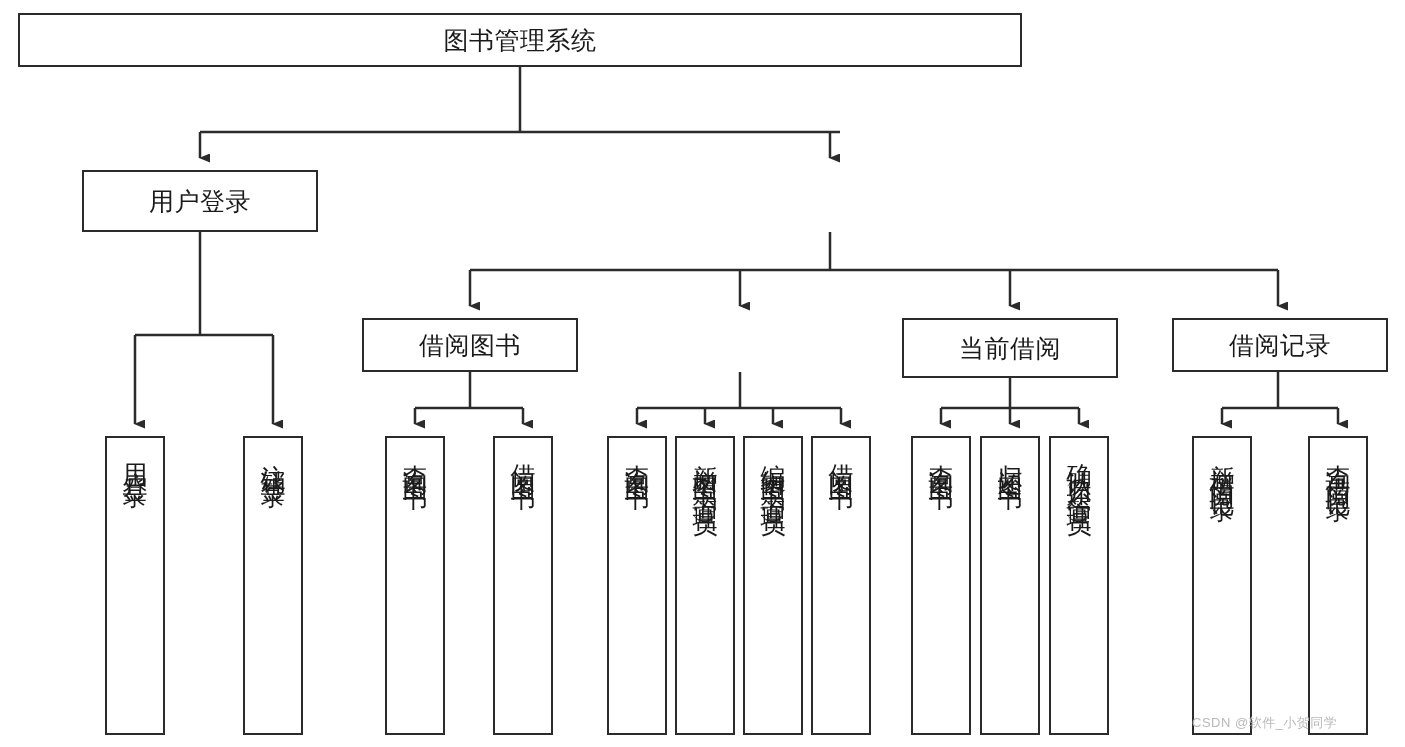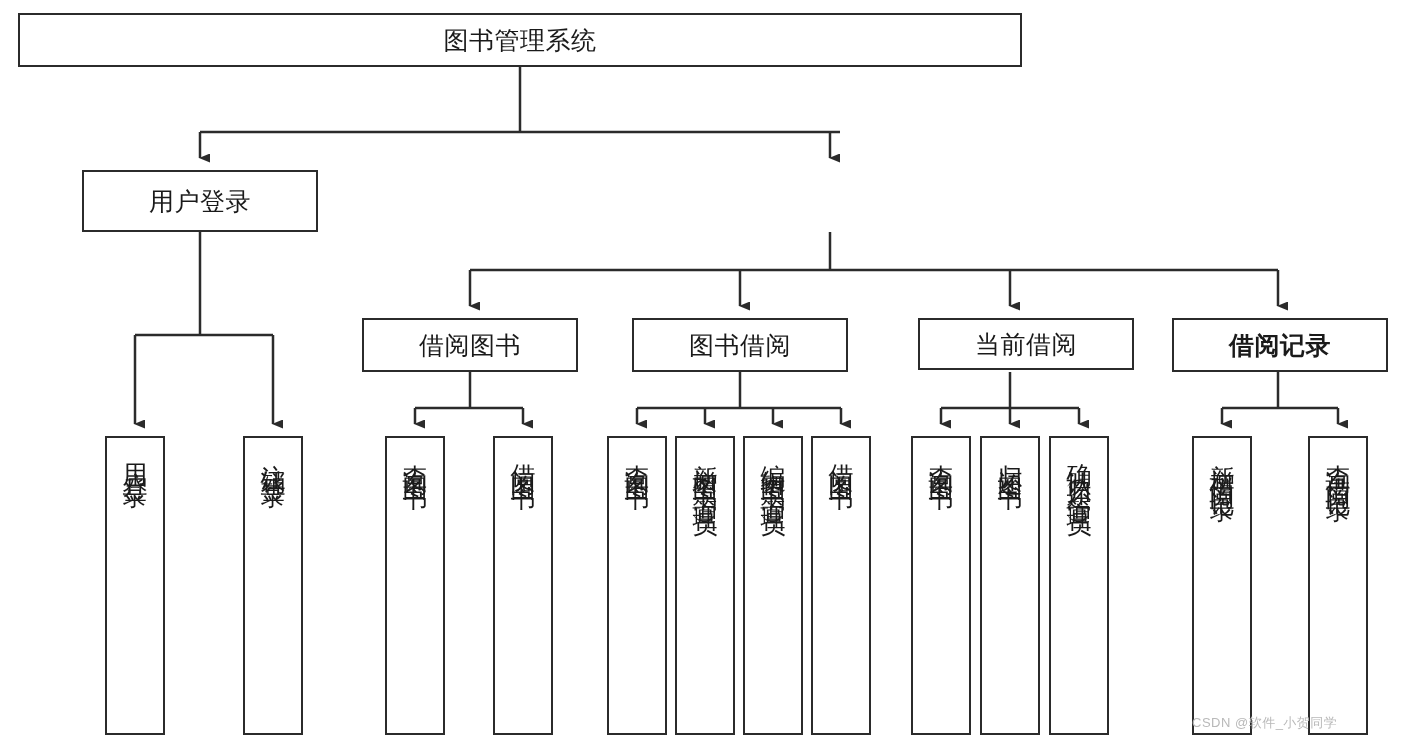--- a/index.html
+++ b/index.html
@@ -130,9 +130,6 @@
   <div class="node h" style="left:362px; top:318px; width:216px; height:54px;">
     <span>借阅图书</span>
   </div>
-  <div class="node h" style="left:632px; top:318px; width:216px; height:54px;">
-    <span>图书借阅</span>
-  </div>
   <div class="node h" style="left:902px; top:318px; width:216px; height:52px;margin-left:16px;">
     <span>当前借阅</span>
   </div>

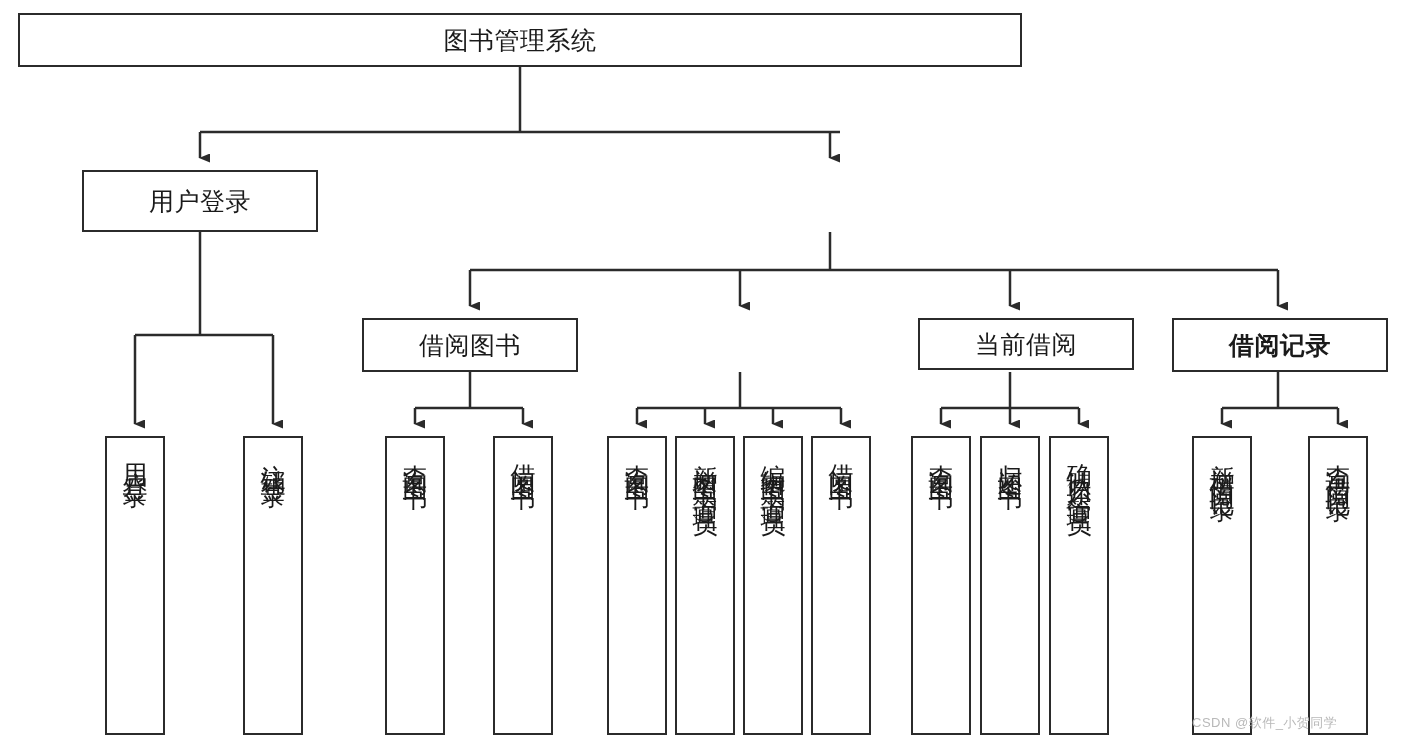--- a/index.html
+++ b/index.html
@@ -130,7 +130,7 @@
   <div class="node h" style="left:362px; top:318px; width:216px; height:54px;">
     <span>借阅图书</span>
   </div>
-  <div class="node h" style="left:902px; top:318px; width:216px; height:52px;margin-left:16px;">
+  <div class="node h" style="left:902px; top:318px; width:216px; height:60px;">
     <span>当前借阅</span>
   </div>
   <div class="node h" style="left:1172px; top:318px; width:216px; height:54px;font-weight:bold;">

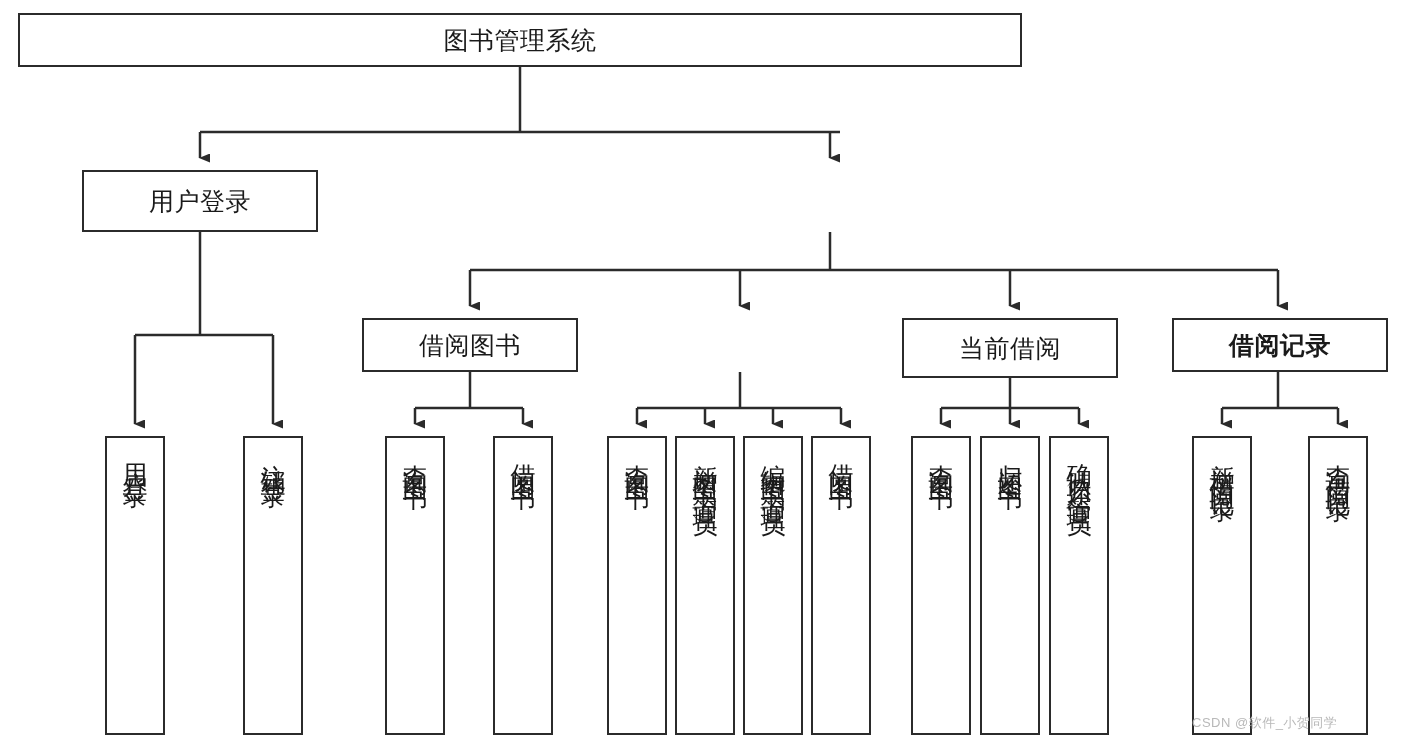--- a/index.html
+++ b/index.html
@@ -133,7 +133,7 @@
   <div class="node h" style="left:902px; top:318px; width:216px; height:60px;">
     <span>当前借阅</span>
   </div>
-  <div class="node h" style="left:1172px; top:318px; width:216px; height:54px;font-weight:bold;">
+  <div class="node h" style="left:1172px; top:318px; width:216px; height:54px;">
     <span>借阅记录</span>
   </div>
 

